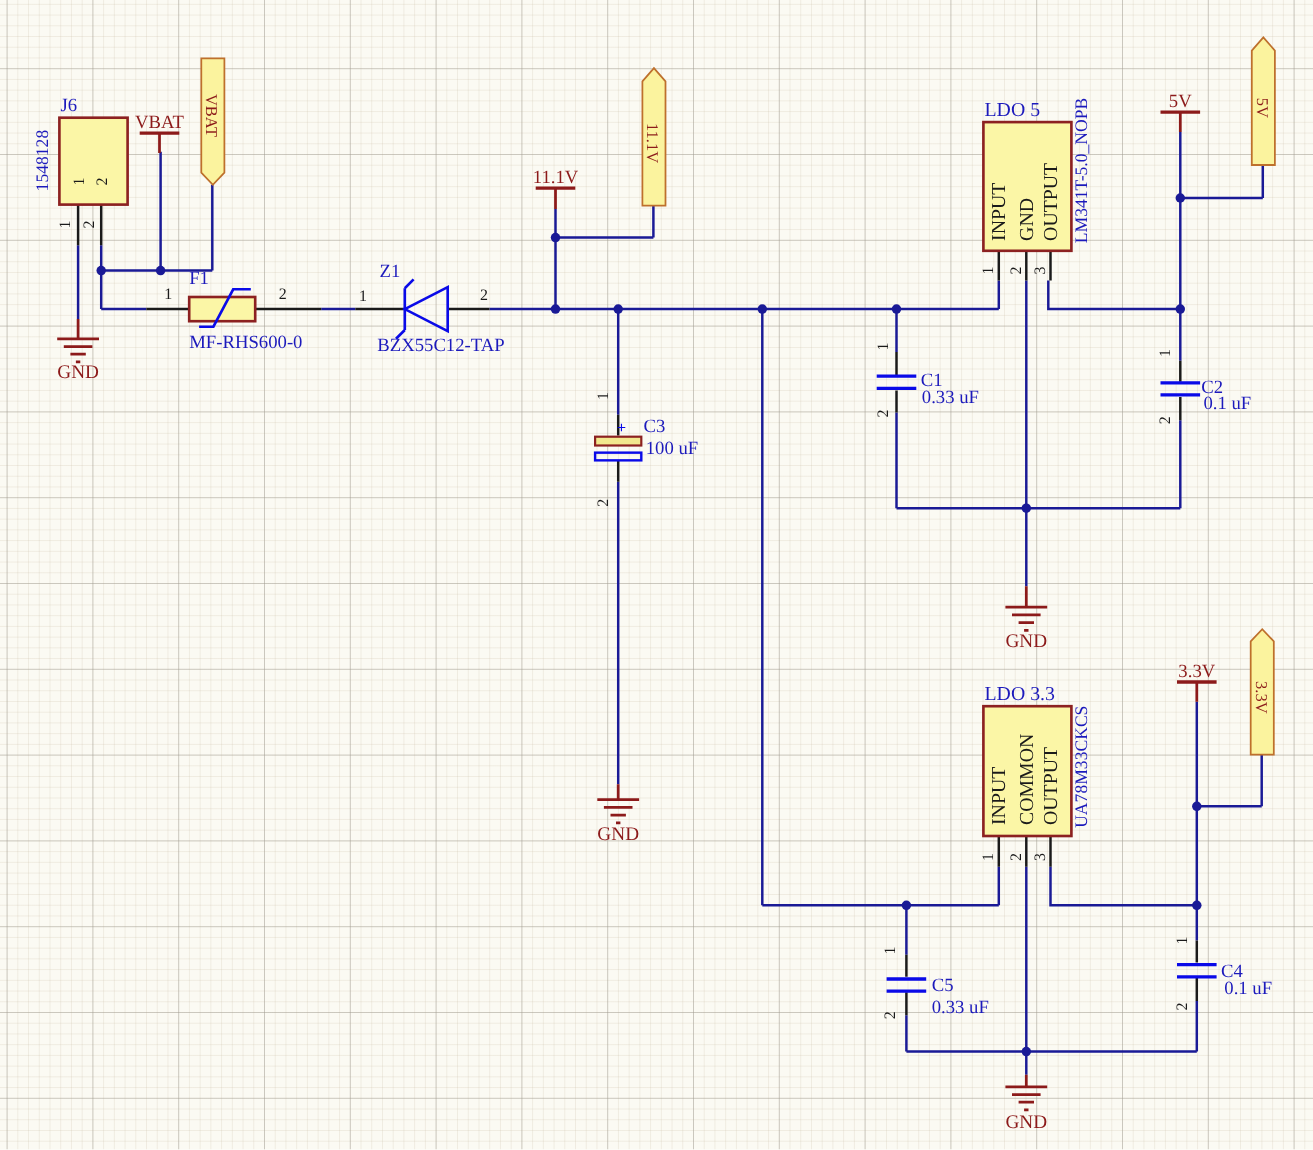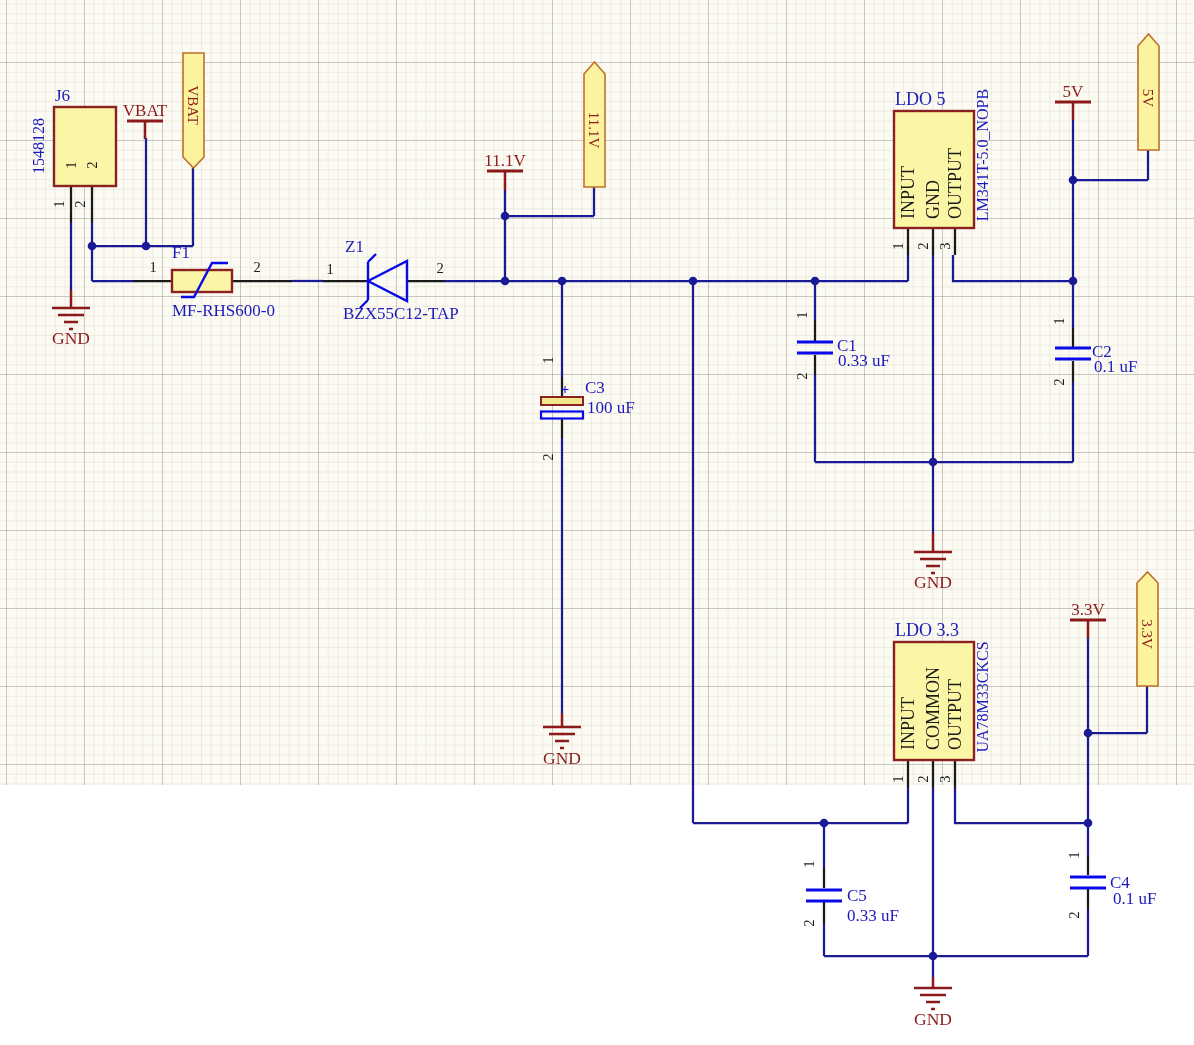--- a/index.html
+++ b/index.html
@@ -8,7 +8,7 @@
     font-family:"Liberation Serif","DejaVu Serif",serif;
   }
   .sheet{
-    position:relative;width:1194px;height:785px;
+    position:relative;width:1194px;height:1045px;
     background-color:#fbfaf3;
     background-image:
       linear-gradient(to right, rgba(158,156,148,.45) 1px, transparent 1px),

